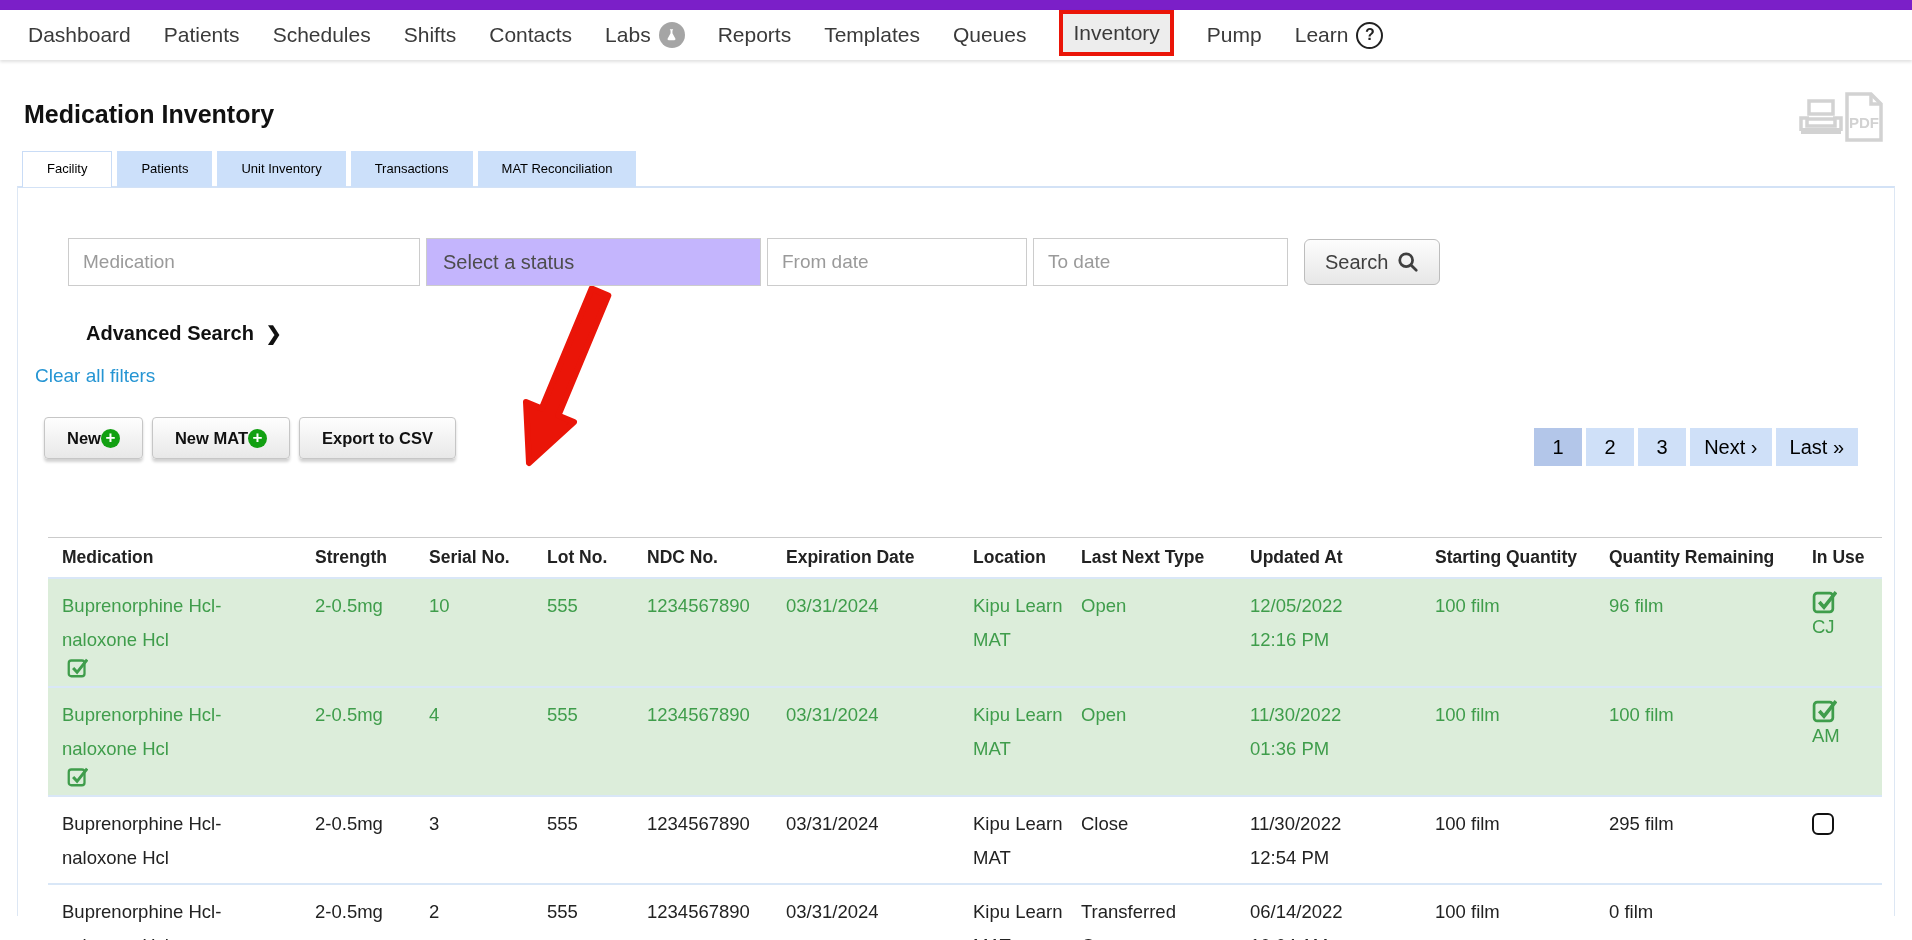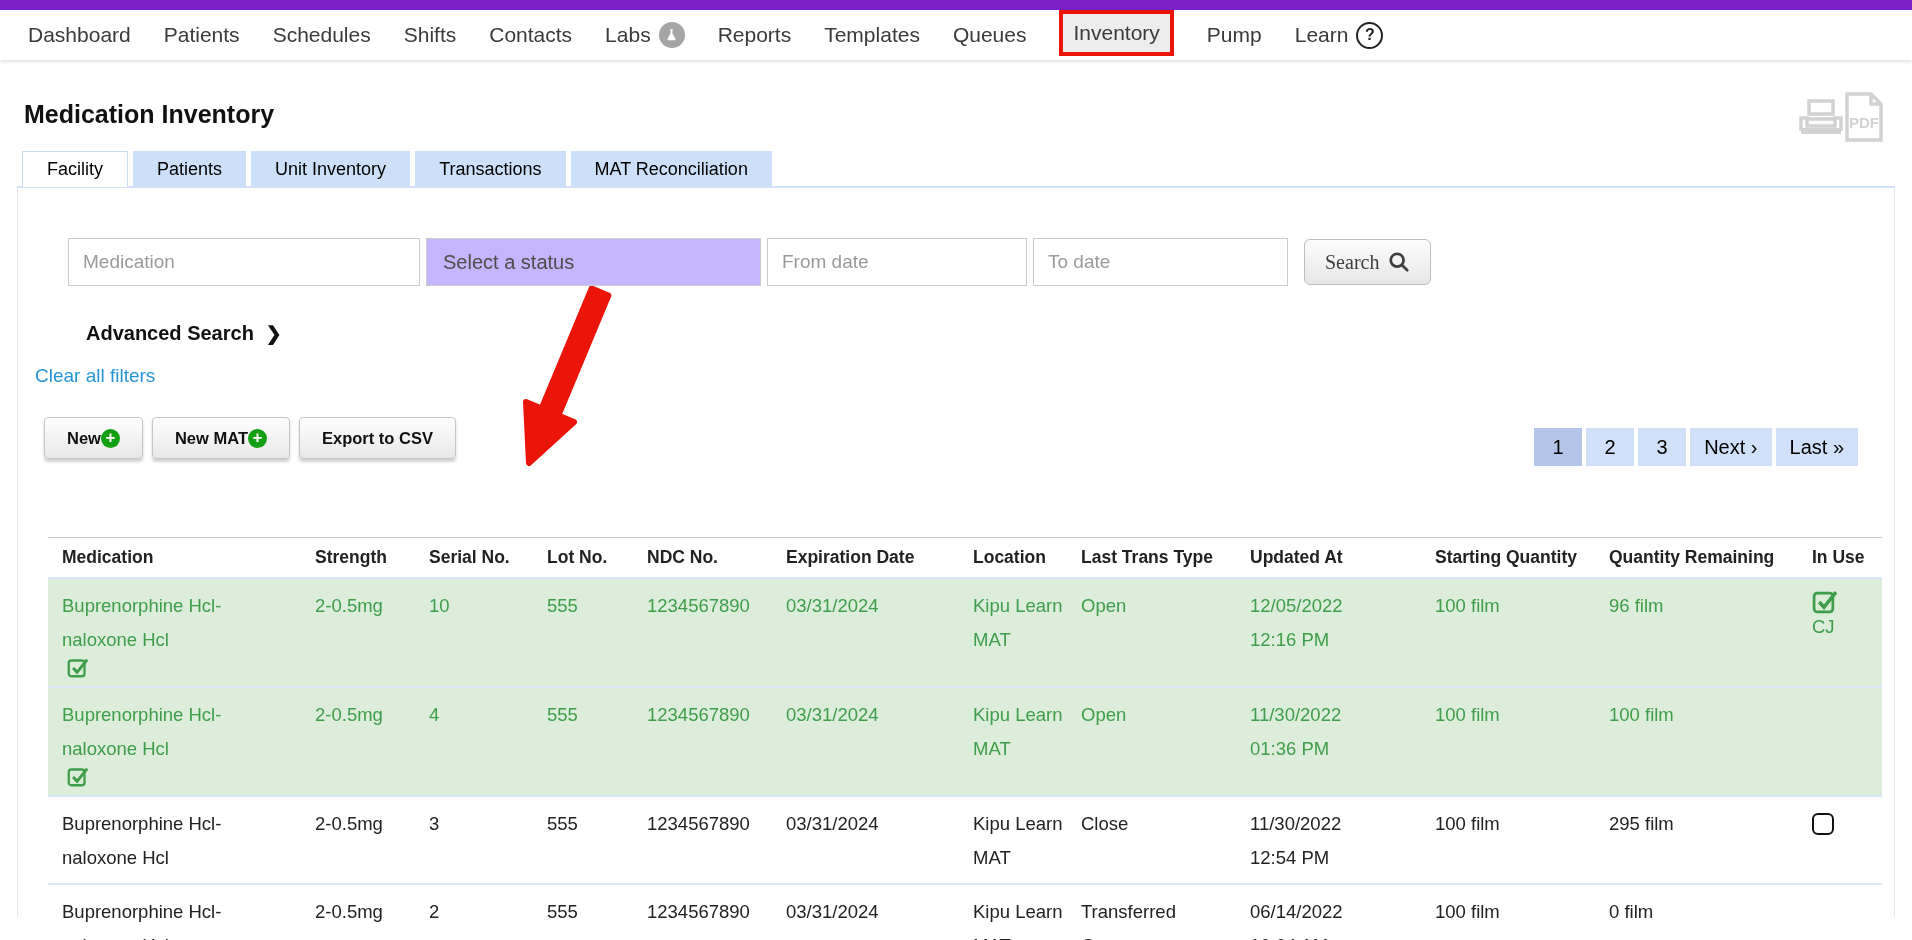--- a/index.html
+++ b/index.html
@@ -28,7 +28,7 @@
 
   
   .tabs { display:flex; gap:5px; margin:22px 0 0 22px; position:relative; z-index:2; }
-  .tab { height:36px; line-height:36px; padding:0 24px; font-size:18px; background:#cce0fa;
+  .tab { height:36px; line-height:36px; padding:0 24px; font-size:13px; background:#cce0fa;
          color:#000; cursor:pointer; white-space:nowrap; }
   .tab.active { background:#fff; border:1px solid #c9dcf6; border-bottom:none; line-height:34px; }
 

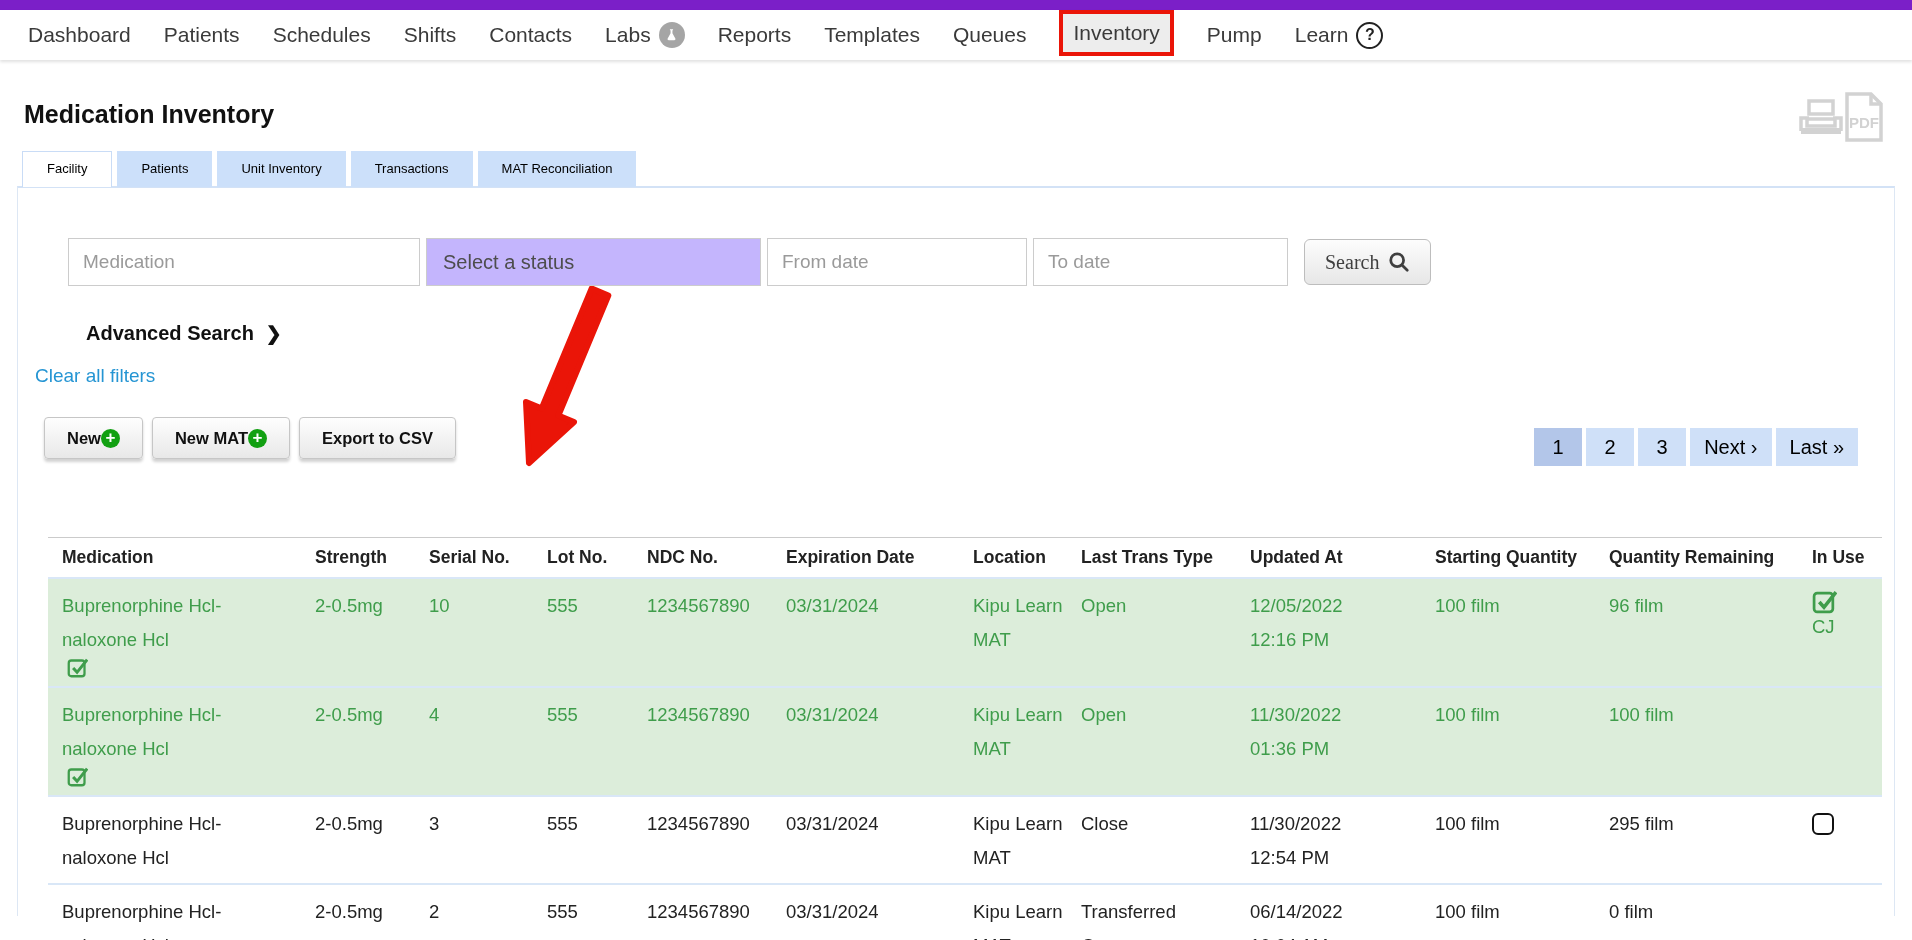--- a/index.html
+++ b/index.html
@@ -46,7 +46,7 @@
   .search-btn { margin-left:10px; height:46px; padding:0 20px; border:1px solid #bdbdbd;
                 border-radius:6px; background:linear-gradient(#fdfdfd,#e7e7e7);
                 font-size:20px; color:#3f3f3f; display:flex; align-items:center; gap:9px;
-                cursor:pointer; font-family:Liberation Serif, serif; }
+                cursor:pointer; font-family:Liberation Sans, sans-serif; }
 
   .adv-search { margin:36px 0 0 68px; font-size:20px; font-weight:bold; color:#111;
                 display:flex; align-items:center; gap:12px; cursor:pointer; width:max-content; }

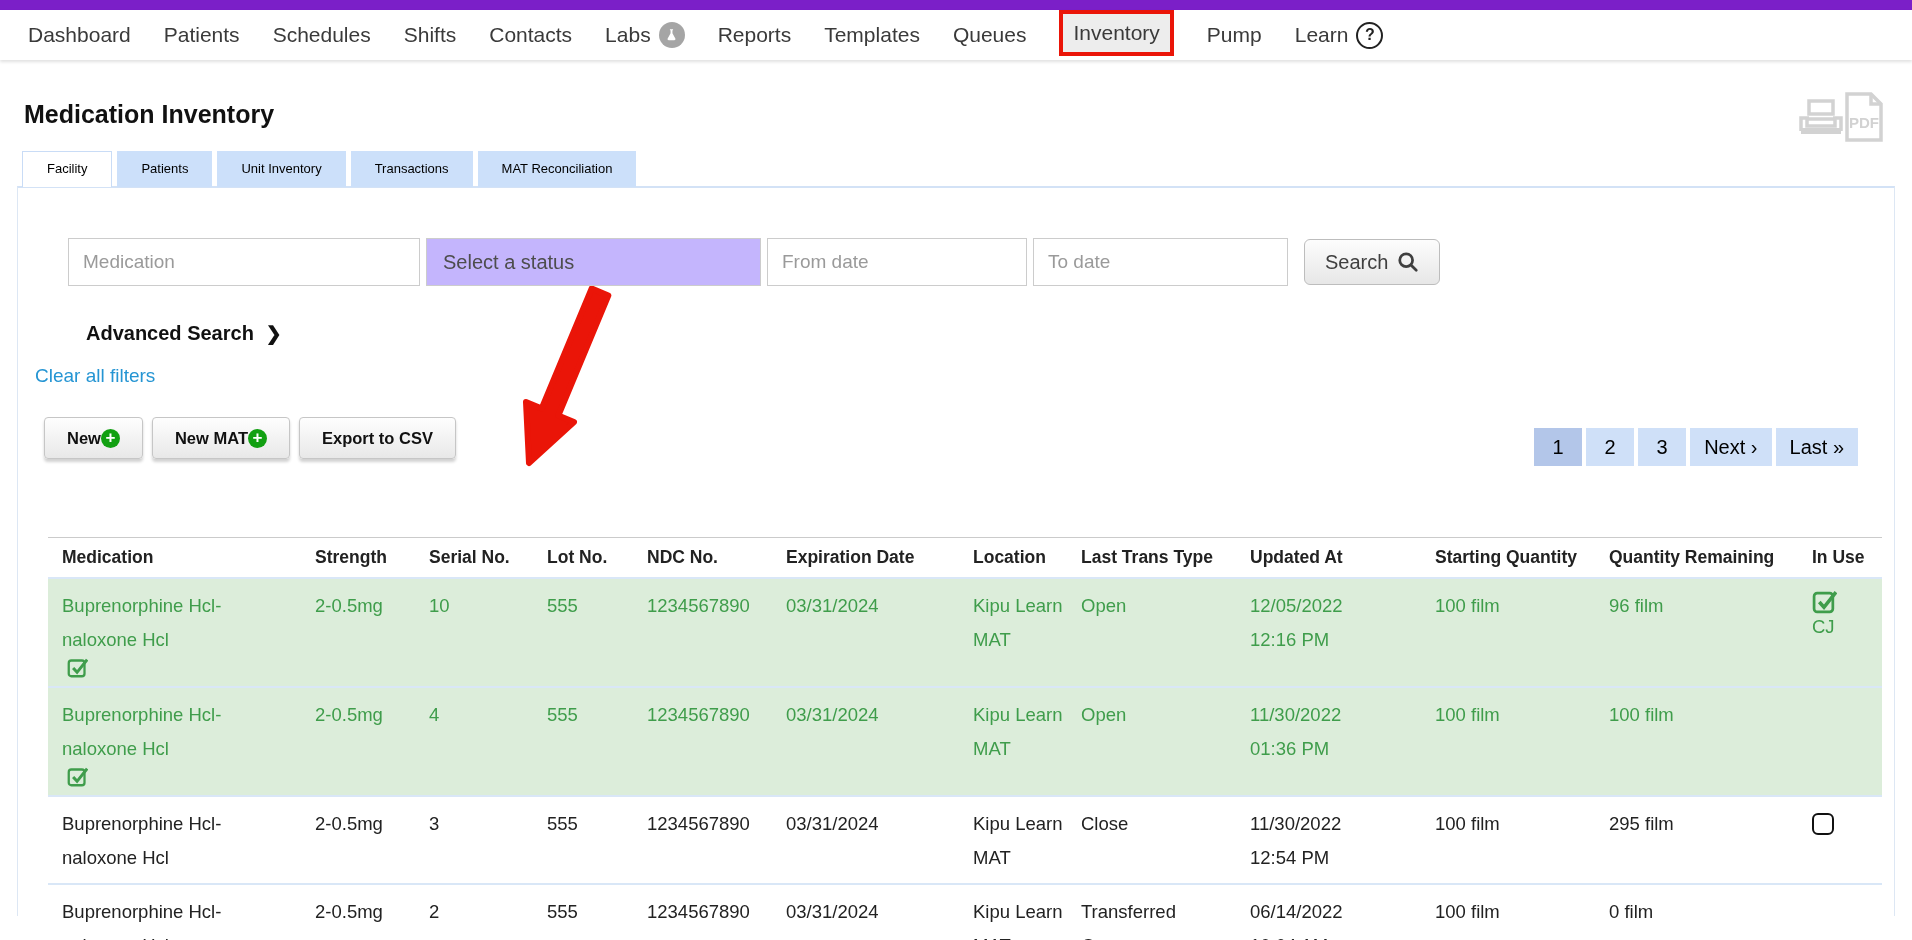--- a/index.html
+++ b/index.html
@@ -207,7 +207,7 @@
       <div class="td">NDC No.</div>
       <div class="td">Expiration Date</div>
       <div class="td">Location</div>
-      <div class="td">Last Trans Type</div>
+      <div class="td">Last Next Type</div>
       <div class="td">Updated At</div>
       <div class="td">Starting Quantity</div>
       <div class="td">Quantity Remaining</div>

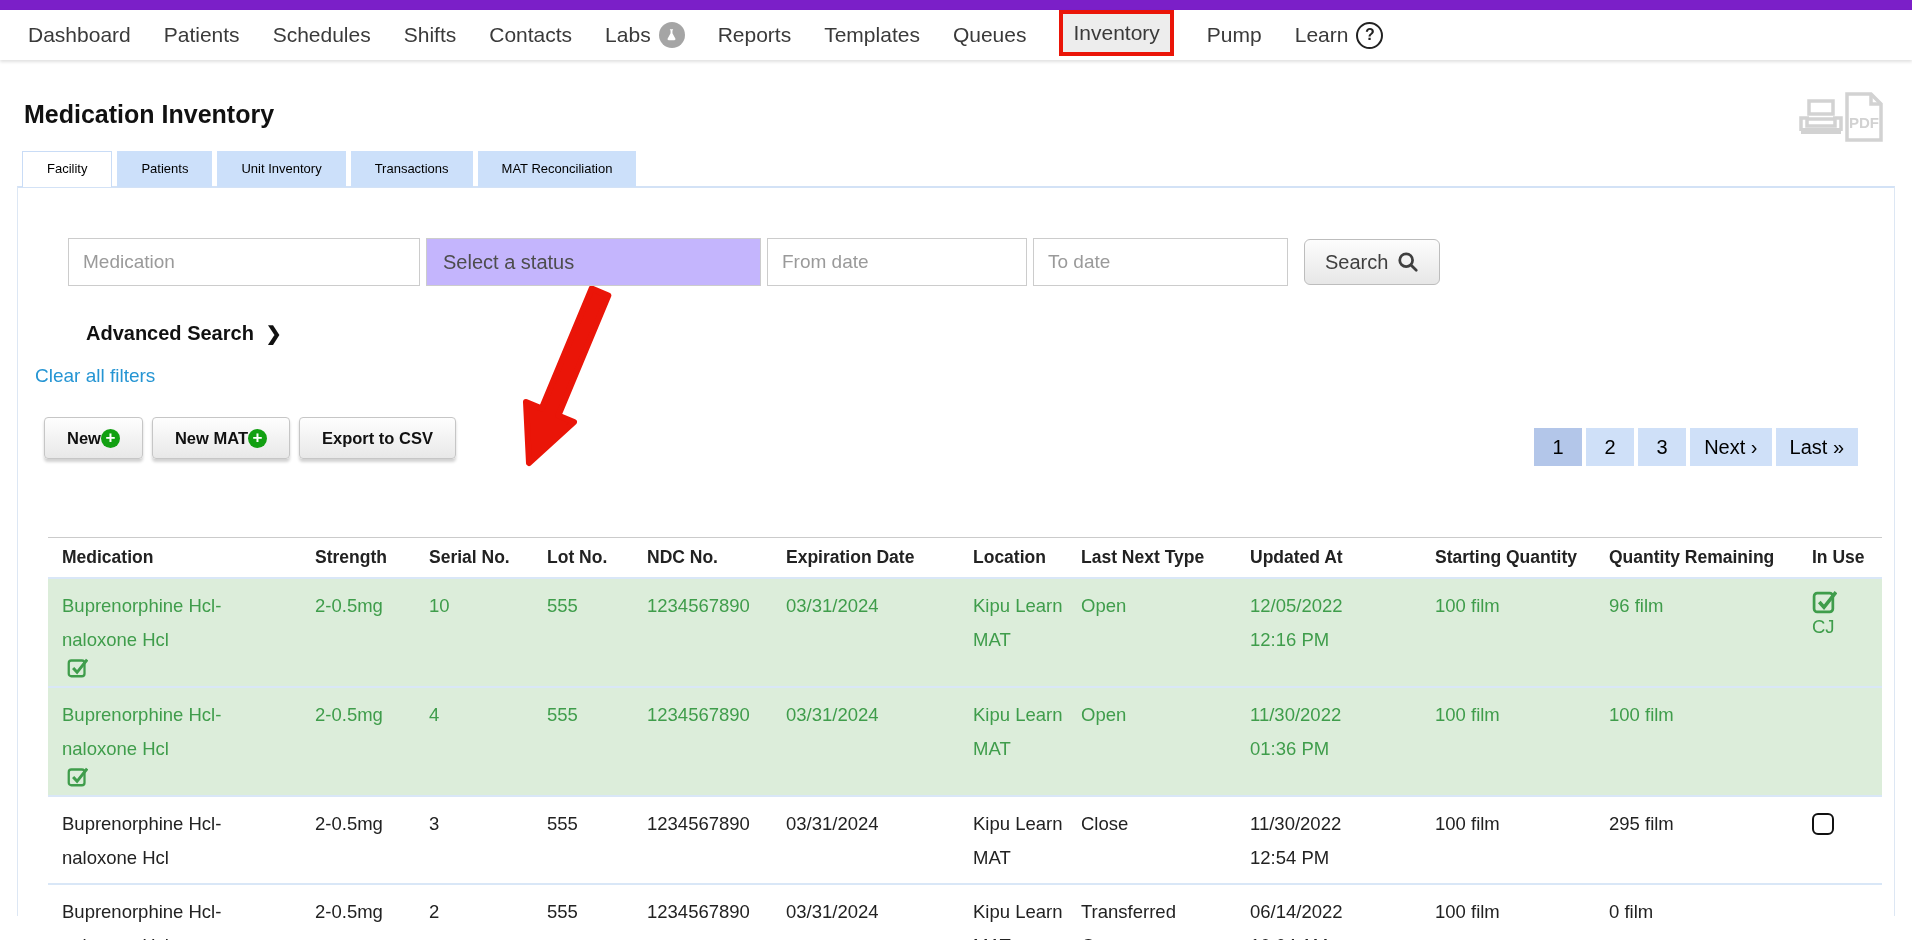--- a/index.html
+++ b/index.html
@@ -277,6 +277,13 @@
       </div>
       <div class="td">100 film</div>
       <div class="td">100 film</div>
+      <div class="td">
+        <svg width="25" height="25" viewBox="0 0 24 24" fill="none" stroke="#3f9d4b">
+            <rect x="2" y="4" width="18" height="18" rx="3" stroke-width="2.6"></rect>
+            <path d="M7 12.5 l4.5 5 L23 3" stroke-width="3.4"></path>
+          </svg>
+        <div class="inuse-initials">AM</div>
+      </div>
     </div>
 
     <div class="tr body">

